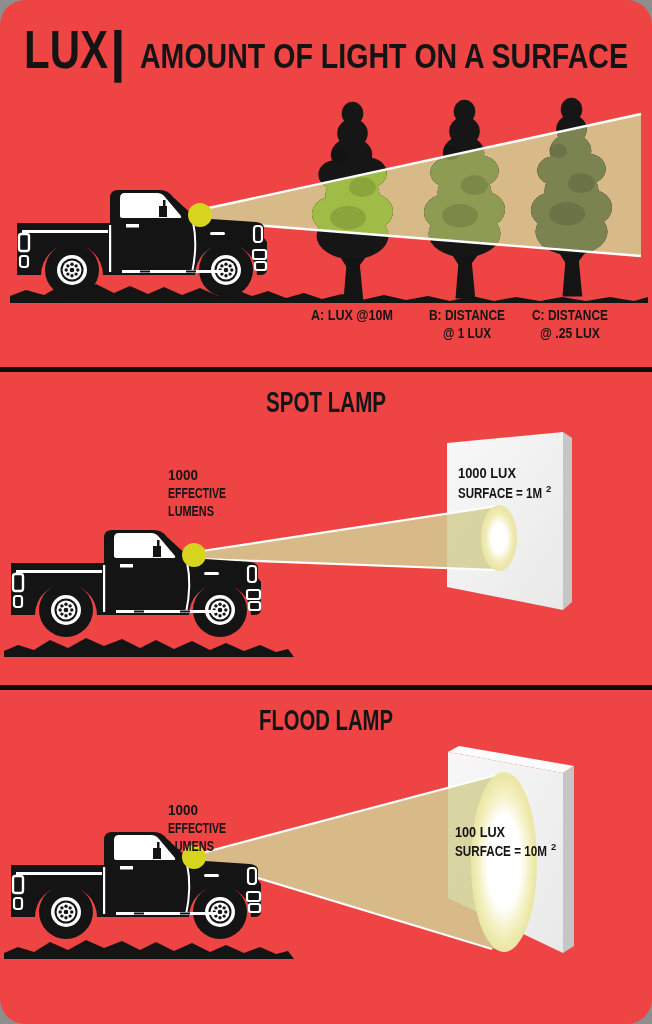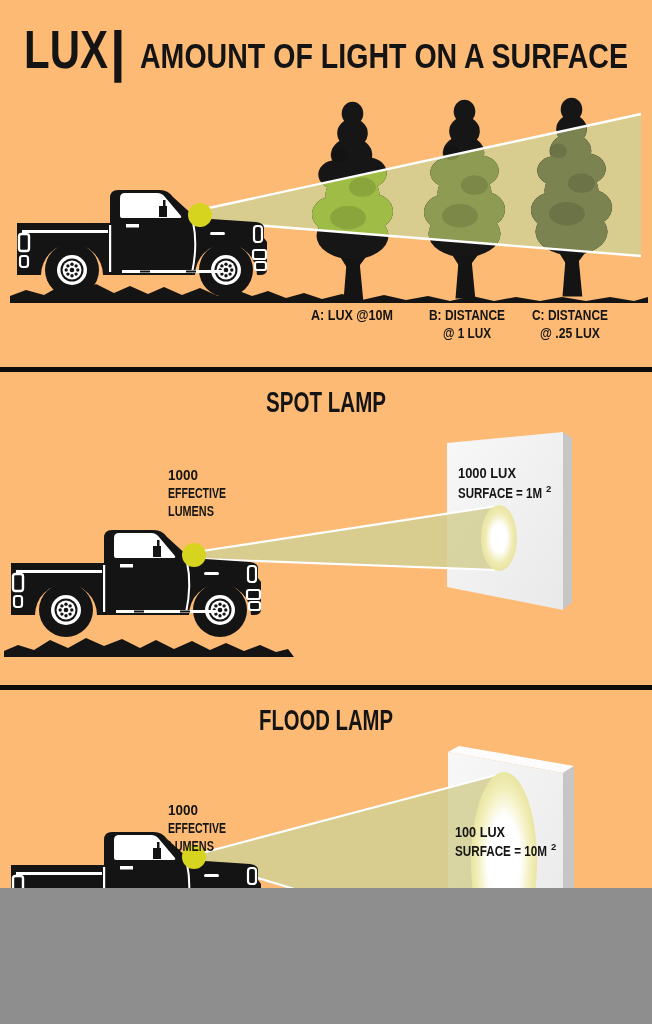--- a/index.html
+++ b/index.html
@@ -4,11 +4,12 @@
 <style>
   html,body{margin:0;padding:0;background:#8e8e8e;}
   .stage{
-    width:652px;height:888px;
-    background:#fdba74;
+    width:652px;height:1024px;
+    background:#ef4444;
     position:relative;
     overflow:hidden;
     font-family:"Liberation Sans", sans-serif;
+    border-radius:25px;
   }
   svg{display:block;}
   text{

